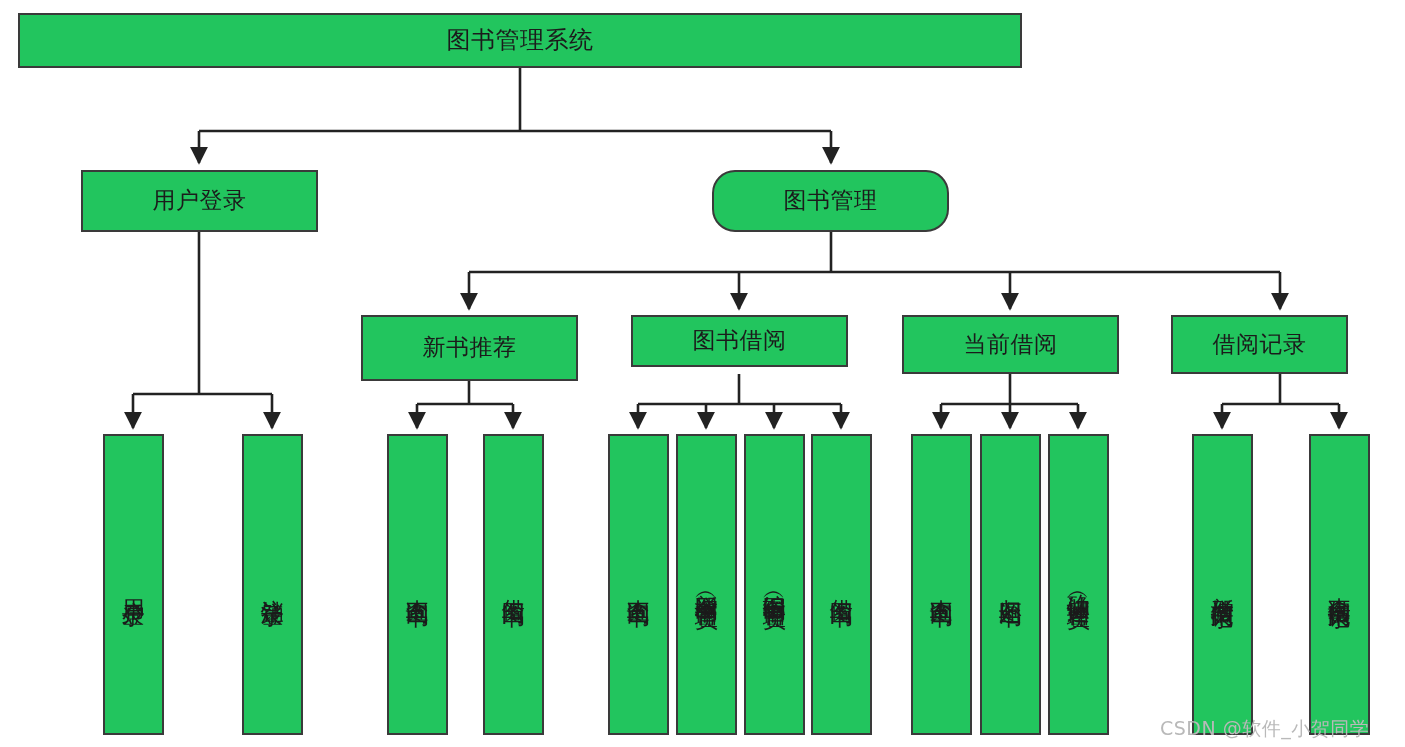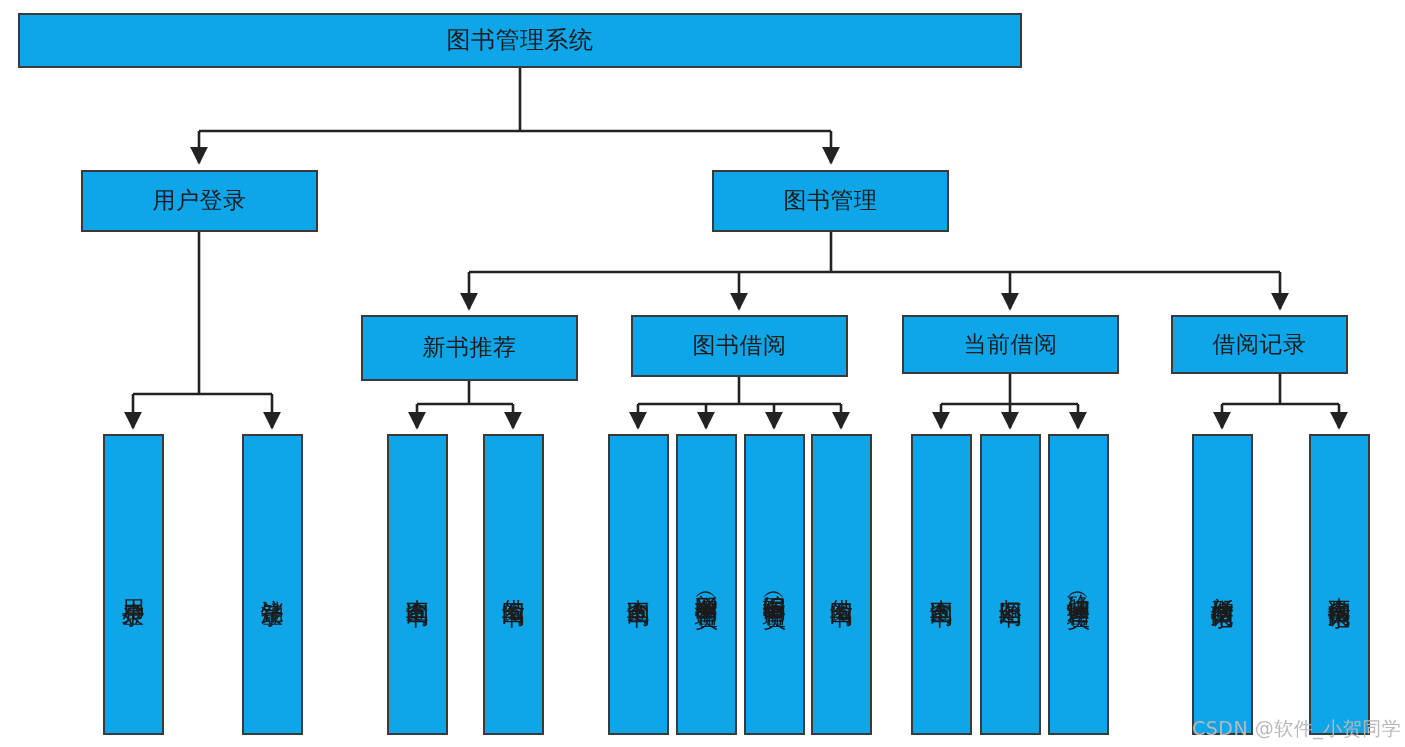--- a/index.html
+++ b/index.html
@@ -29,7 +29,7 @@
   .node {
     position: absolute;
     box-sizing: border-box;
-    background: #0ea5e9;
+    background: #22c55e;
     border: 2px solid #3a3a3a;
     display: flex;
     align-items: center;

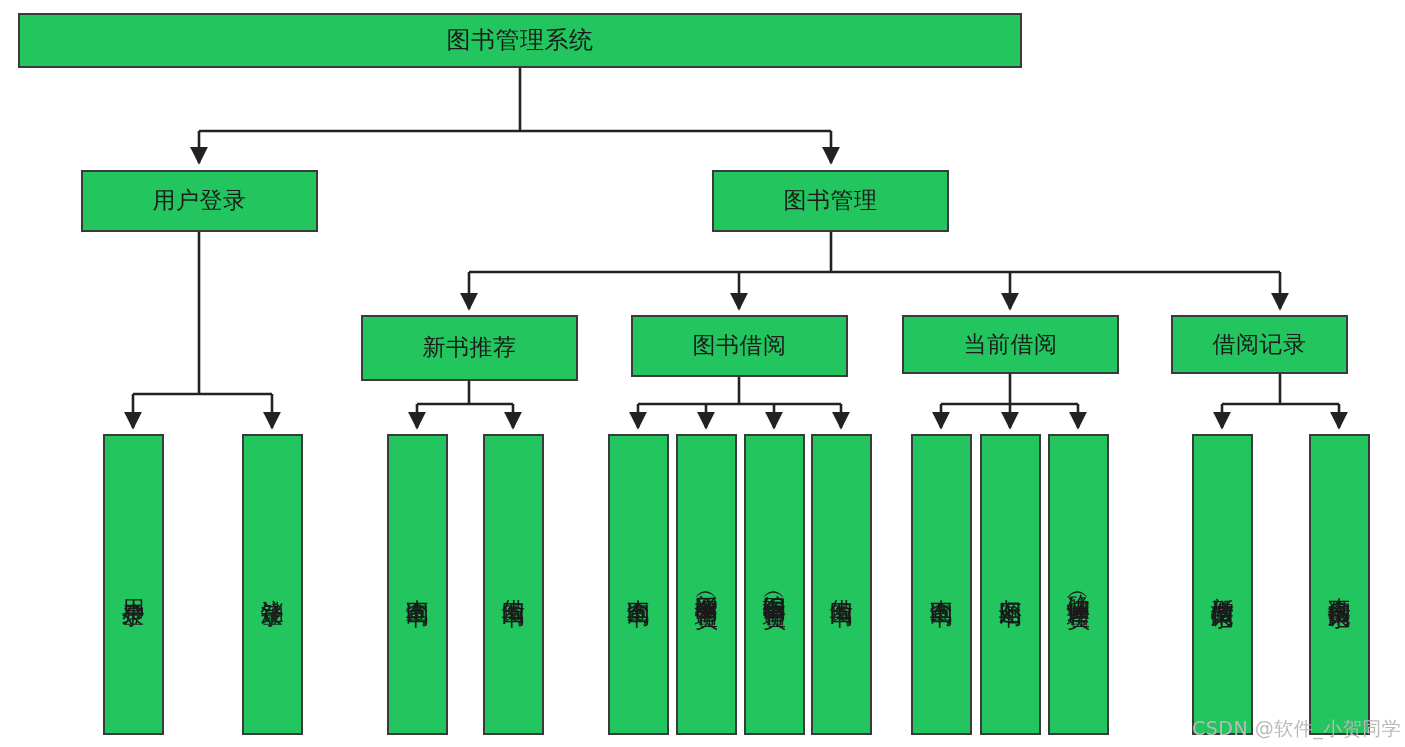--- a/index.html
+++ b/index.html
@@ -131,7 +131,7 @@
   <div class="node horizontal" style="left:81px; top:170px; width:237px; height:62px;">
     <span class="node-label">用户登录</span>
   </div>
-  <div class="node horizontal" style="left:712px; top:170px; width:237px; height:62px;">
+  <div class="node horizontal" style="left:712px; top:170px; width:237px; height:62px;border-radius:23px;">
     <span class="node-label">图书管理</span>
   </div>
 

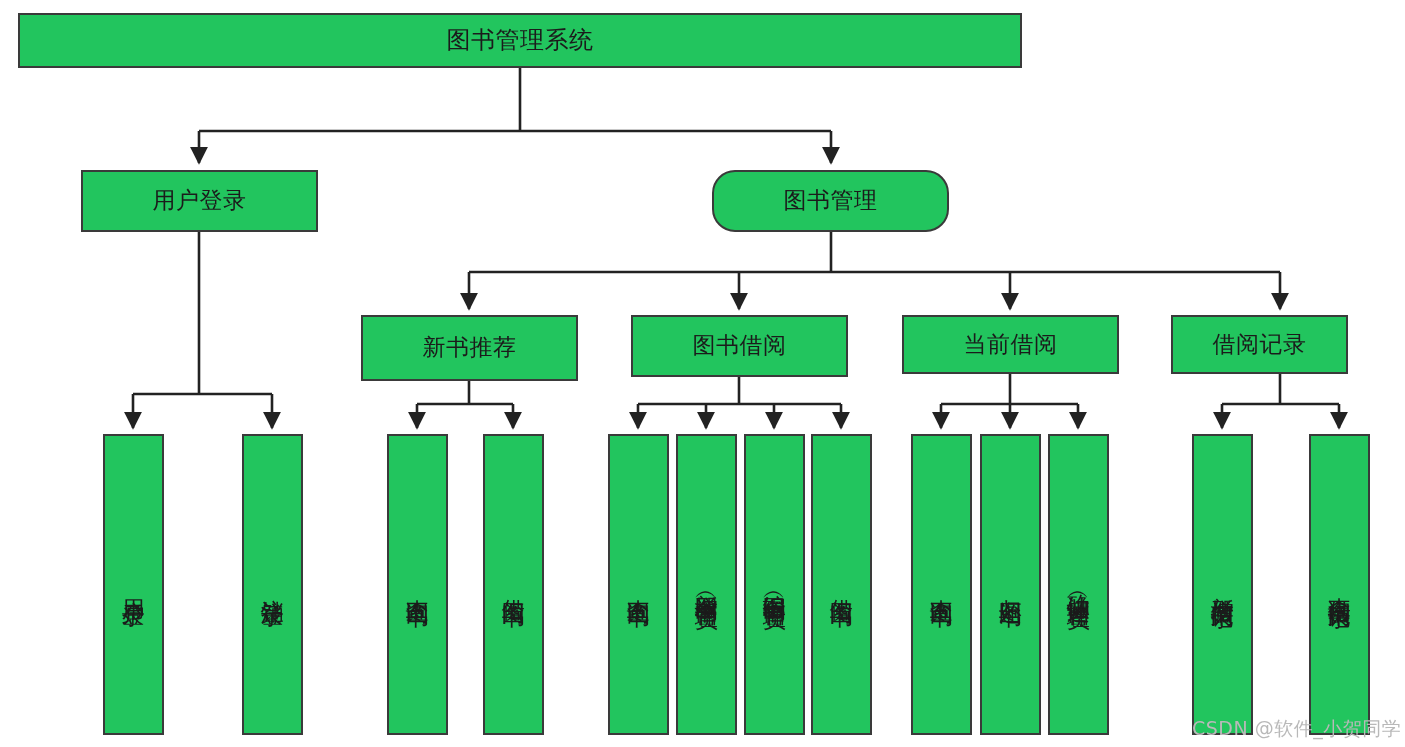--- a/index.html
+++ b/index.html
@@ -138,7 +138,7 @@
   <div class="node horizontal" style="left:361px; top:315px; width:217px; height:66px;">
     <span class="node-label">新书推荐</span>
   </div>
-  <div class="node horizontal" style="left:631px; top:315px; width:217px; height:62px;">
+  <div class="node horizontal" style="left:631px; top:315px; width:217px; height:52px;">
     <span class="node-label">图书借阅</span>
   </div>
   <div class="node horizontal" style="left:902px; top:315px; width:217px; height:59px;">

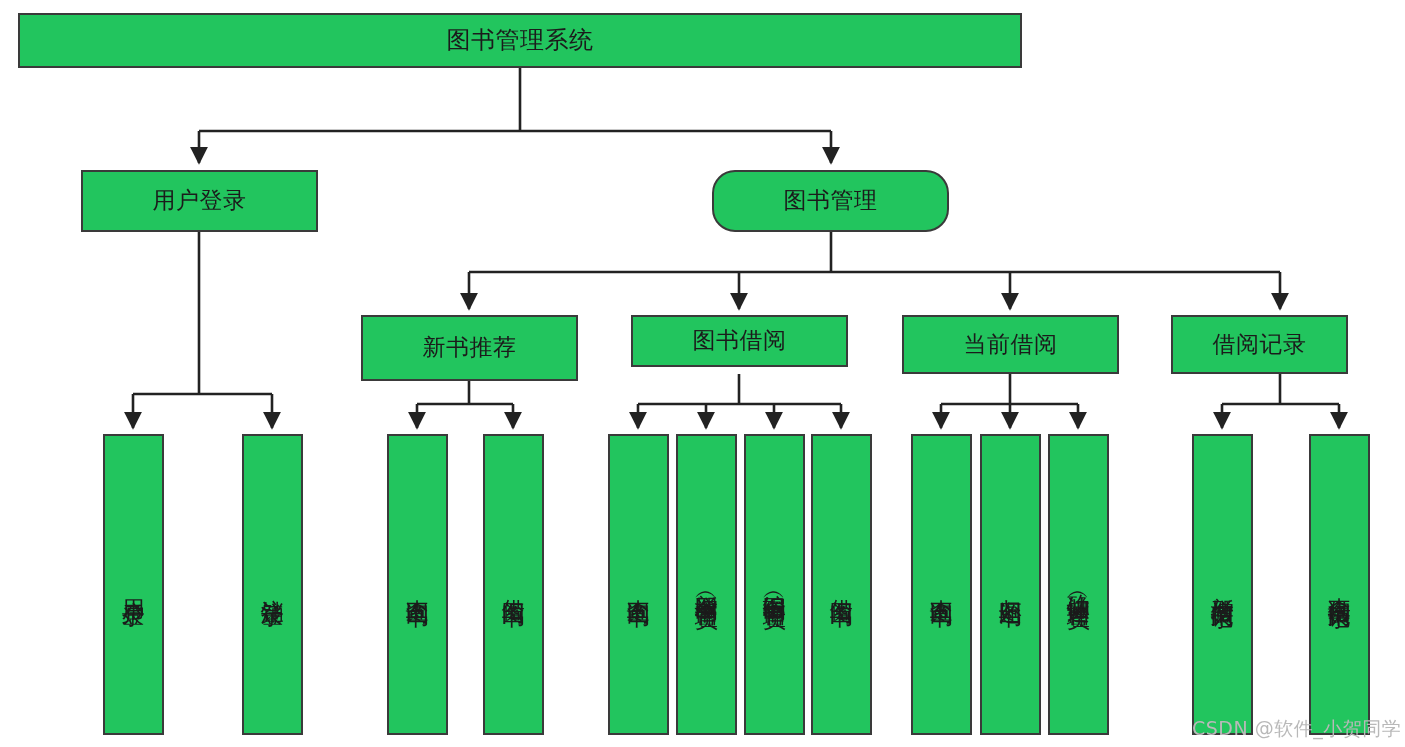--- a/index.html
+++ b/index.html
@@ -192,7 +192,7 @@
     <span class="node-label">查询借阅记录</span>
   </div>
 
-  <div class="watermark" style="left:1192px; top:716px;">CSDN @软件_小贺同学</div>
+  <div class="watermark" style="left:1160px; top:716px;">CSDN @软件_小贺同学</div>
 
 </div>
 

